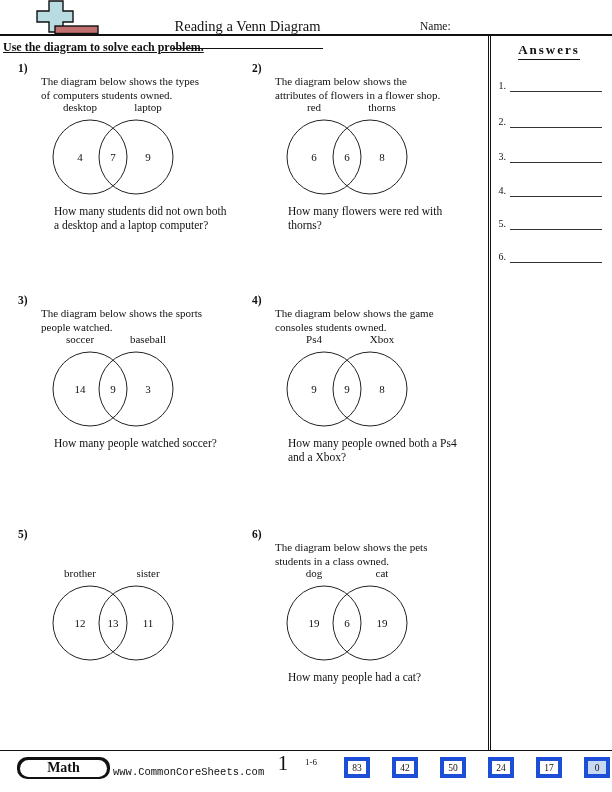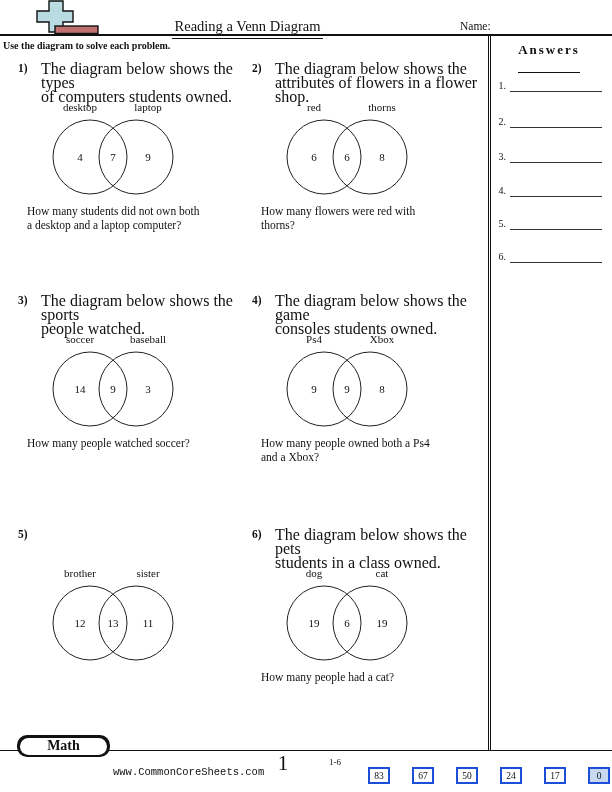--- a/index.html
+++ b/index.html
@@ -12,7 +12,7 @@
   
   .logo{position:absolute;left:36px;top:0;}
   .page-title-wrap{position:absolute;left:160px;top:17px;width:175px;text-align:center;}
-  .page-title{display:inline-block;font-size:14.5px;border-bottom:1.2px solid #111;padding:0 3px 3px 3px;}
+  .page-title{display:inline-block;font-size:14.5px;border-bottom:1.2px solid #111;padding:0 3px 13px 3px;}
   .name-label{position:absolute;left:420px;top:20px;font-size:11.5px;margin-left:40px;}
   .top-rule{position:absolute;left:0;top:34px;width:612px;height:2.4px;background:#111;}
   .instruction{position:absolute;left:3px;top:40px;font-size:10px;font-weight:bold;}

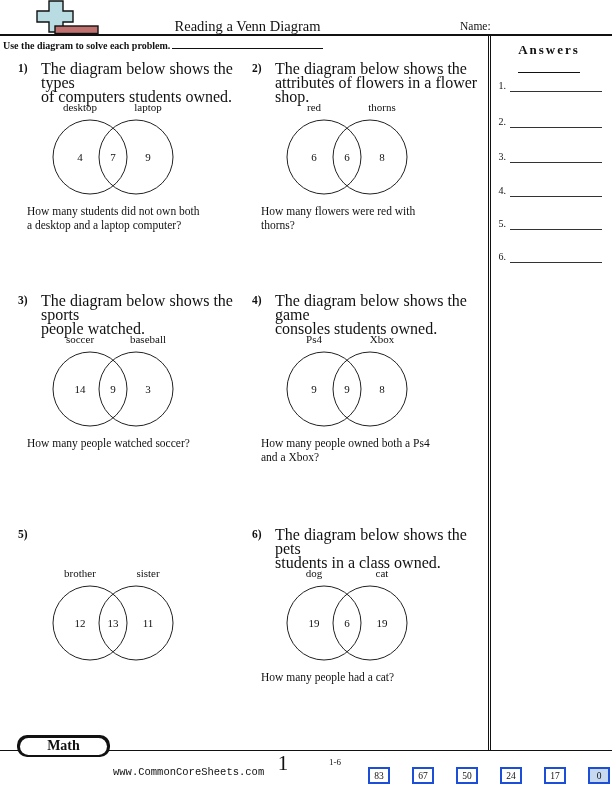--- a/index.html
+++ b/index.html
@@ -13,7 +13,7 @@
   .logo{position:absolute;left:36px;top:0;}
   .page-title-wrap{position:absolute;left:160px;top:17px;width:175px;text-align:center;}
   .page-title{display:inline-block;font-size:14.5px;border-bottom:1.2px solid #111;padding:0 3px 13px 3px;}
-  .name-label{position:absolute;left:420px;top:20px;font-size:11.5px;margin-left:40px;}
+  .name-label{position:absolute;left:420px;top:20px;font-size:11.5px;}
   .top-rule{position:absolute;left:0;top:34px;width:612px;height:2.4px;background:#111;}
   .instruction{position:absolute;left:3px;top:40px;font-size:10px;font-weight:bold;}
 

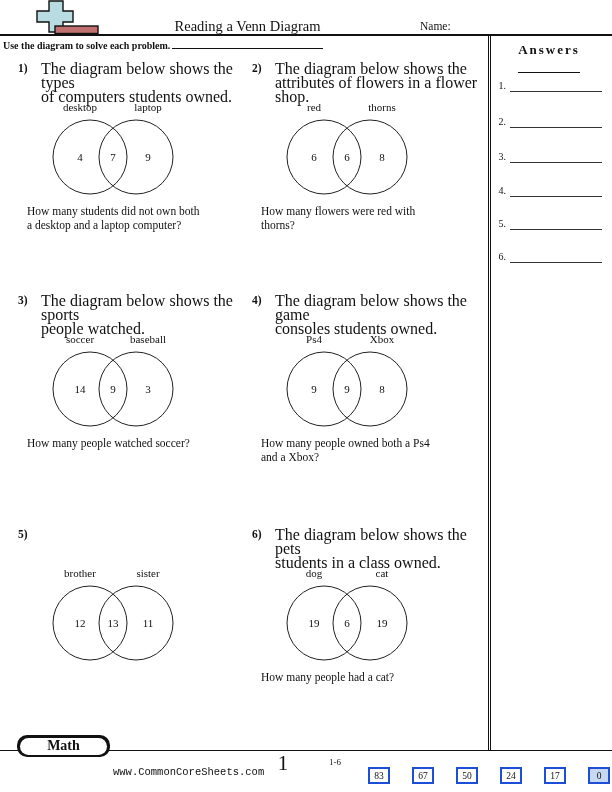--- a/index.html
+++ b/index.html
@@ -15,7 +15,7 @@
   .page-title{display:inline-block;font-size:14.5px;border-bottom:1.2px solid #111;padding:0 3px 13px 3px;}
   .name-label{position:absolute;left:420px;top:20px;font-size:11.5px;}
   .top-rule{position:absolute;left:0;top:34px;width:612px;height:2.4px;background:#111;}
-  .instruction{position:absolute;left:3px;top:40px;font-size:10px;font-weight:bold;}
+  .instruction{position:absolute;left:3px;top:40px;font-size:12px;font-weight:bold;text-decoration:underline;}
 
   
   .divider{position:absolute;left:488px;top:34px;height:716px;width:2.5px;

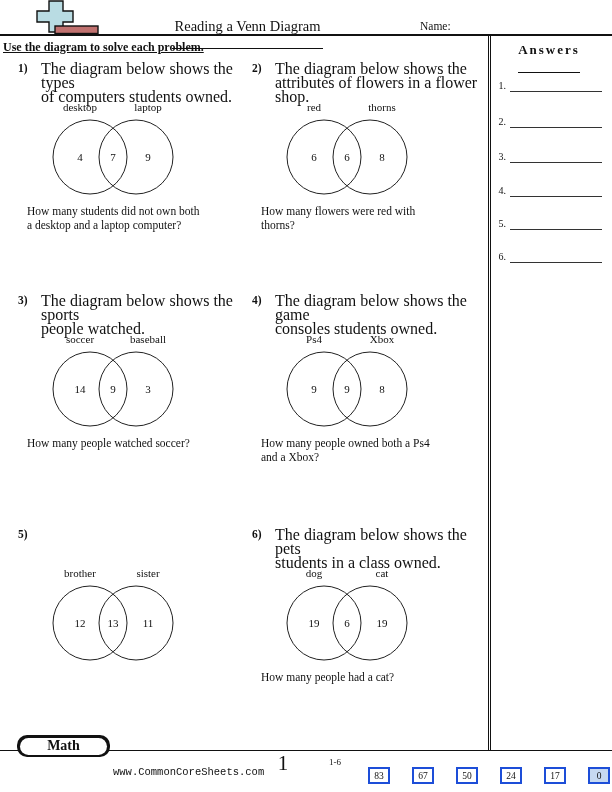--- a/index.html
+++ b/index.html
@@ -23,7 +23,7 @@
   .sidebar{position:absolute;left:492px;top:34px;width:120px;height:716px;}
   .answers-title-wrap{position:absolute;left:0;top:6px;width:114px;text-align:center;}
   .answers-title{display:inline-block;font-size:13px;font-weight:bold;letter-spacing:2px;
-    border-bottom:1.6px solid #111;padding-bottom:14px;}
+    border-bottom:1.6px solid #111;padding-bottom:1px;}
   .ans-row{position:absolute;left:2px;width:108px;display:flex;align-items:flex-end;}
   .ans-num{font-size:10px;width:12px;text-align:right;margin-right:4px;padding-bottom:1px;}
   .ans-line{flex:1;height:13px;border-bottom:1.2px solid #333;}

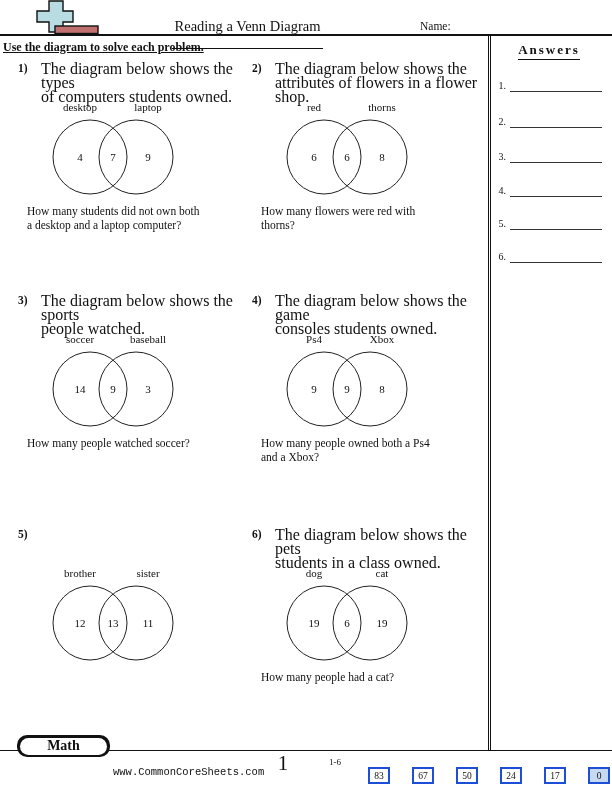--- a/index.html
+++ b/index.html
@@ -31,7 +31,7 @@
   
   .problem{position:absolute;width:252px;height:232px;}
   .p-num{position:absolute;left:18px;top:4px;font-size:11.5px;font-weight:bold;}
-  .p-statement{position:absolute;left:41px;top:4px;width:212px;font-size:16px;line-height:14px;font-family:Liberation Serif, serif;}
+  .p-statement{position:absolute;left:41px;top:16px;width:212px;font-size:11px;line-height:14px;font-family:Liberation Serif, serif;}
   .venn{position:absolute;left:25px;top:40px;}
   .venn circle{fill:none;stroke:#222;stroke-width:1;}
   .venn text{font-family:"Liberation Serif",serif;font-size:11px;fill:#111;text-anchor:middle;}

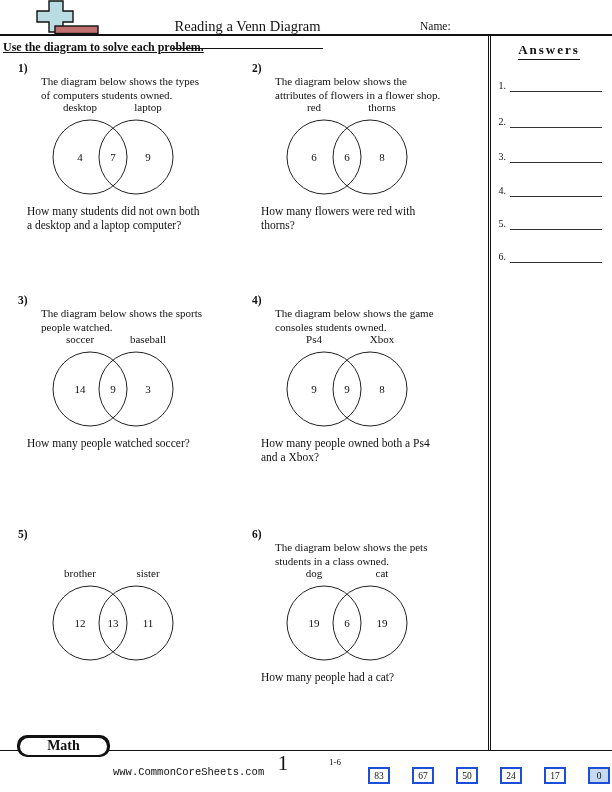--- a/index.html
+++ b/index.html
@@ -35,7 +35,7 @@
   .venn{position:absolute;left:25px;top:40px;}
   .venn circle{fill:none;stroke:#222;stroke-width:1;}
   .venn text{font-family:"Liberation Serif",serif;font-size:11px;fill:#111;text-anchor:middle;}
-  .p-question{position:absolute;left:27px;top:146px;width:218px;font-size:11.5px;line-height:14px;}
+  .p-question{position:absolute;left:54px;top:146px;width:218px;font-size:11.5px;line-height:14px;}
 
   
   .footer-rule{position:absolute;left:0;top:750px;width:612px;height:1.4px;background:#111;}

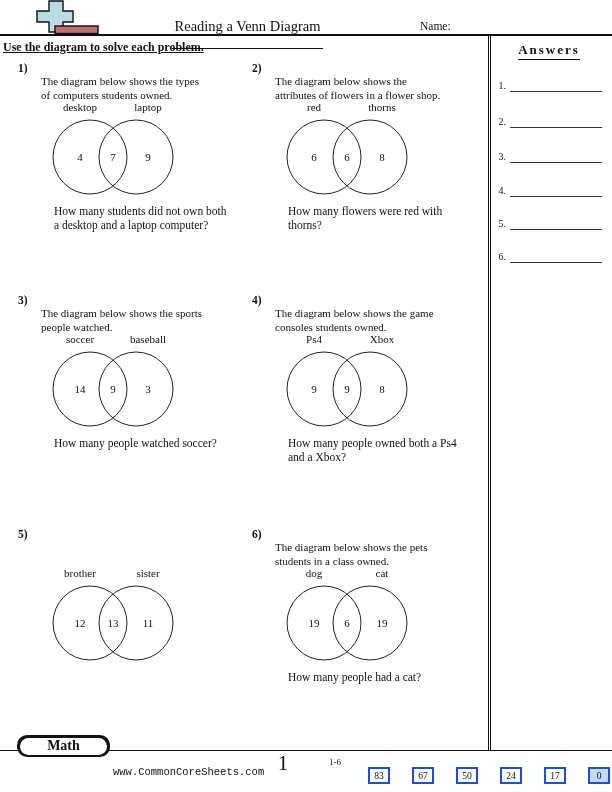--- a/index.html
+++ b/index.html
@@ -39,7 +39,7 @@
 
   
   .footer-rule{position:absolute;left:0;top:750px;width:612px;height:1.4px;background:#111;}
-  .math-badge{position:absolute;left:17px;top:735px;width:93px;height:22px;background:#111;border-radius:10px;}
+  .math-badge{position:absolute;left:17px;top:757px;width:93px;height:22px;background:#111;border-radius:10px;}
   .math-badge-inner{position:absolute;left:3px;top:2.5px;right:3px;bottom:2.5px;background:#fff;
     border-radius:9px;display:flex;align-items:center;justify-content:center;
     font-size:14px;font-weight:bold;}

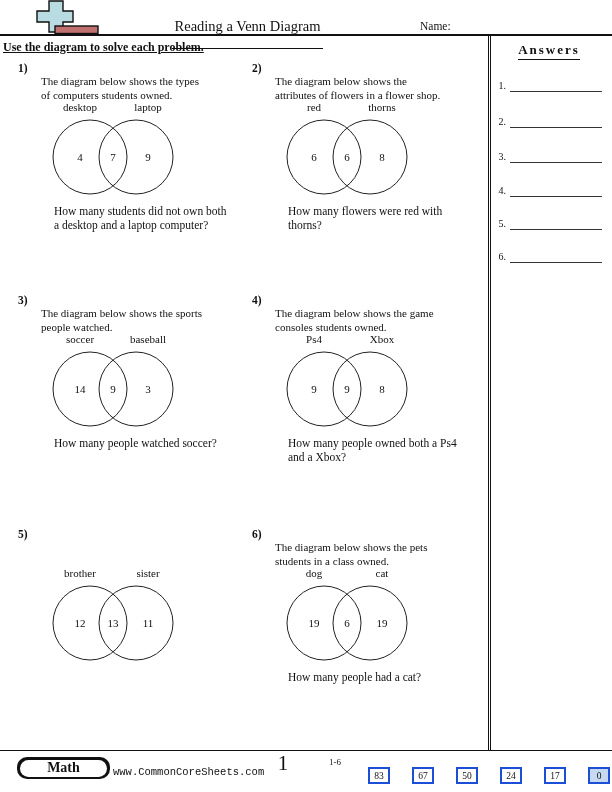--- a/index.html
+++ b/index.html
@@ -47,8 +47,8 @@
   .page-number{position:absolute;left:263px;top:751px;width:40px;text-align:center;font-size:21px;}
   .score-strip{position:absolute;right:2px;top:757px;display:flex;align-items:flex-start;gap:20px;}
   .score-label{font-size:9px;margin-right:5px;}
-  .score-box{width:18px;height:13px;border:2px solid #1d4ed8;margin-left:2px;
-    display:flex;align-items:center;justify-content:center;font-size:9.5px;background:#fff;margin-top:10px;}
+  .score-box{width:18px;height:13px;border:4px solid #1d4ed8;margin-left:2px;
+    display:flex;align-items:center;justify-content:center;font-size:9.5px;background:#fff;}
   .score-box.hl{background:#c6d9f1;}
 </style>
 </head>

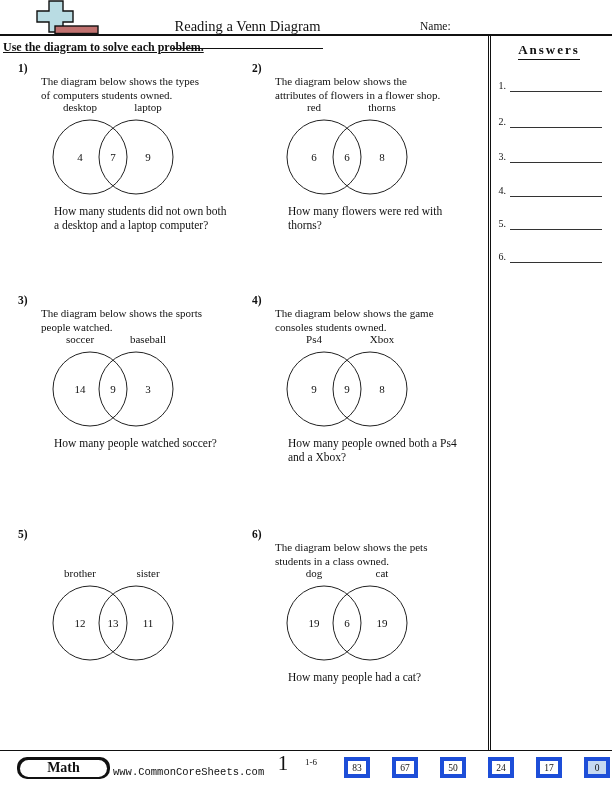--- a/index.html
+++ b/index.html
@@ -204,7 +204,7 @@
   <div class="score-strip">
     <span class="score-label">1-6</span>
     <span class="score-box">83</span>
-    <span class="score-box">67</span>
+    <span class="score-box">42</span>
     <span class="score-box">50</span>
     <span class="score-box">24</span>
     <span class="score-box">17</span>

